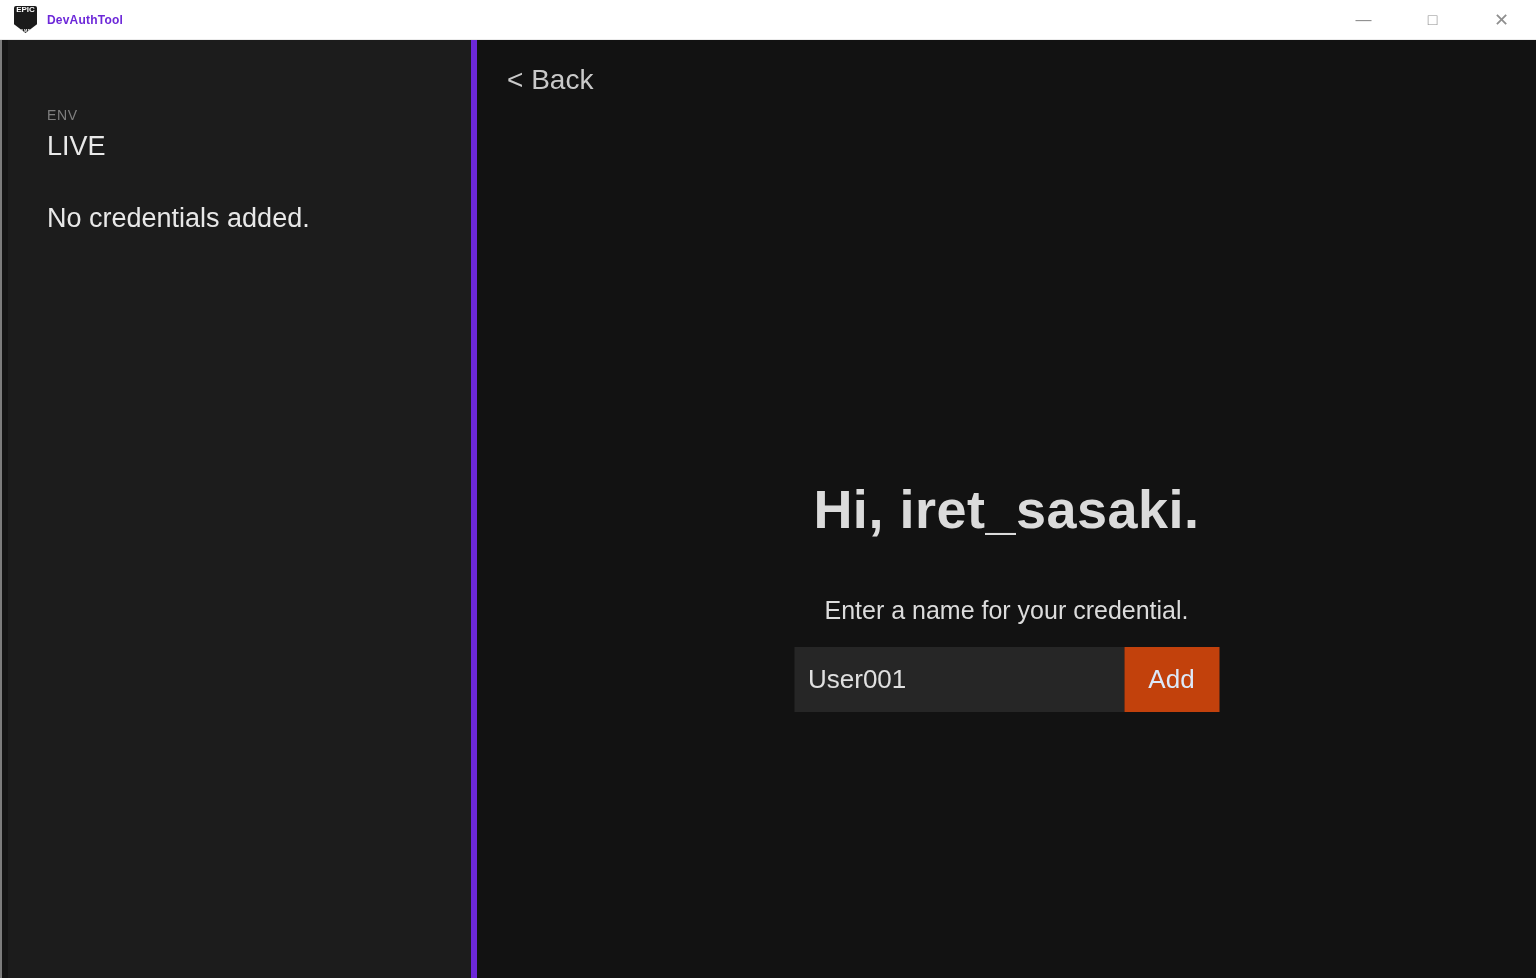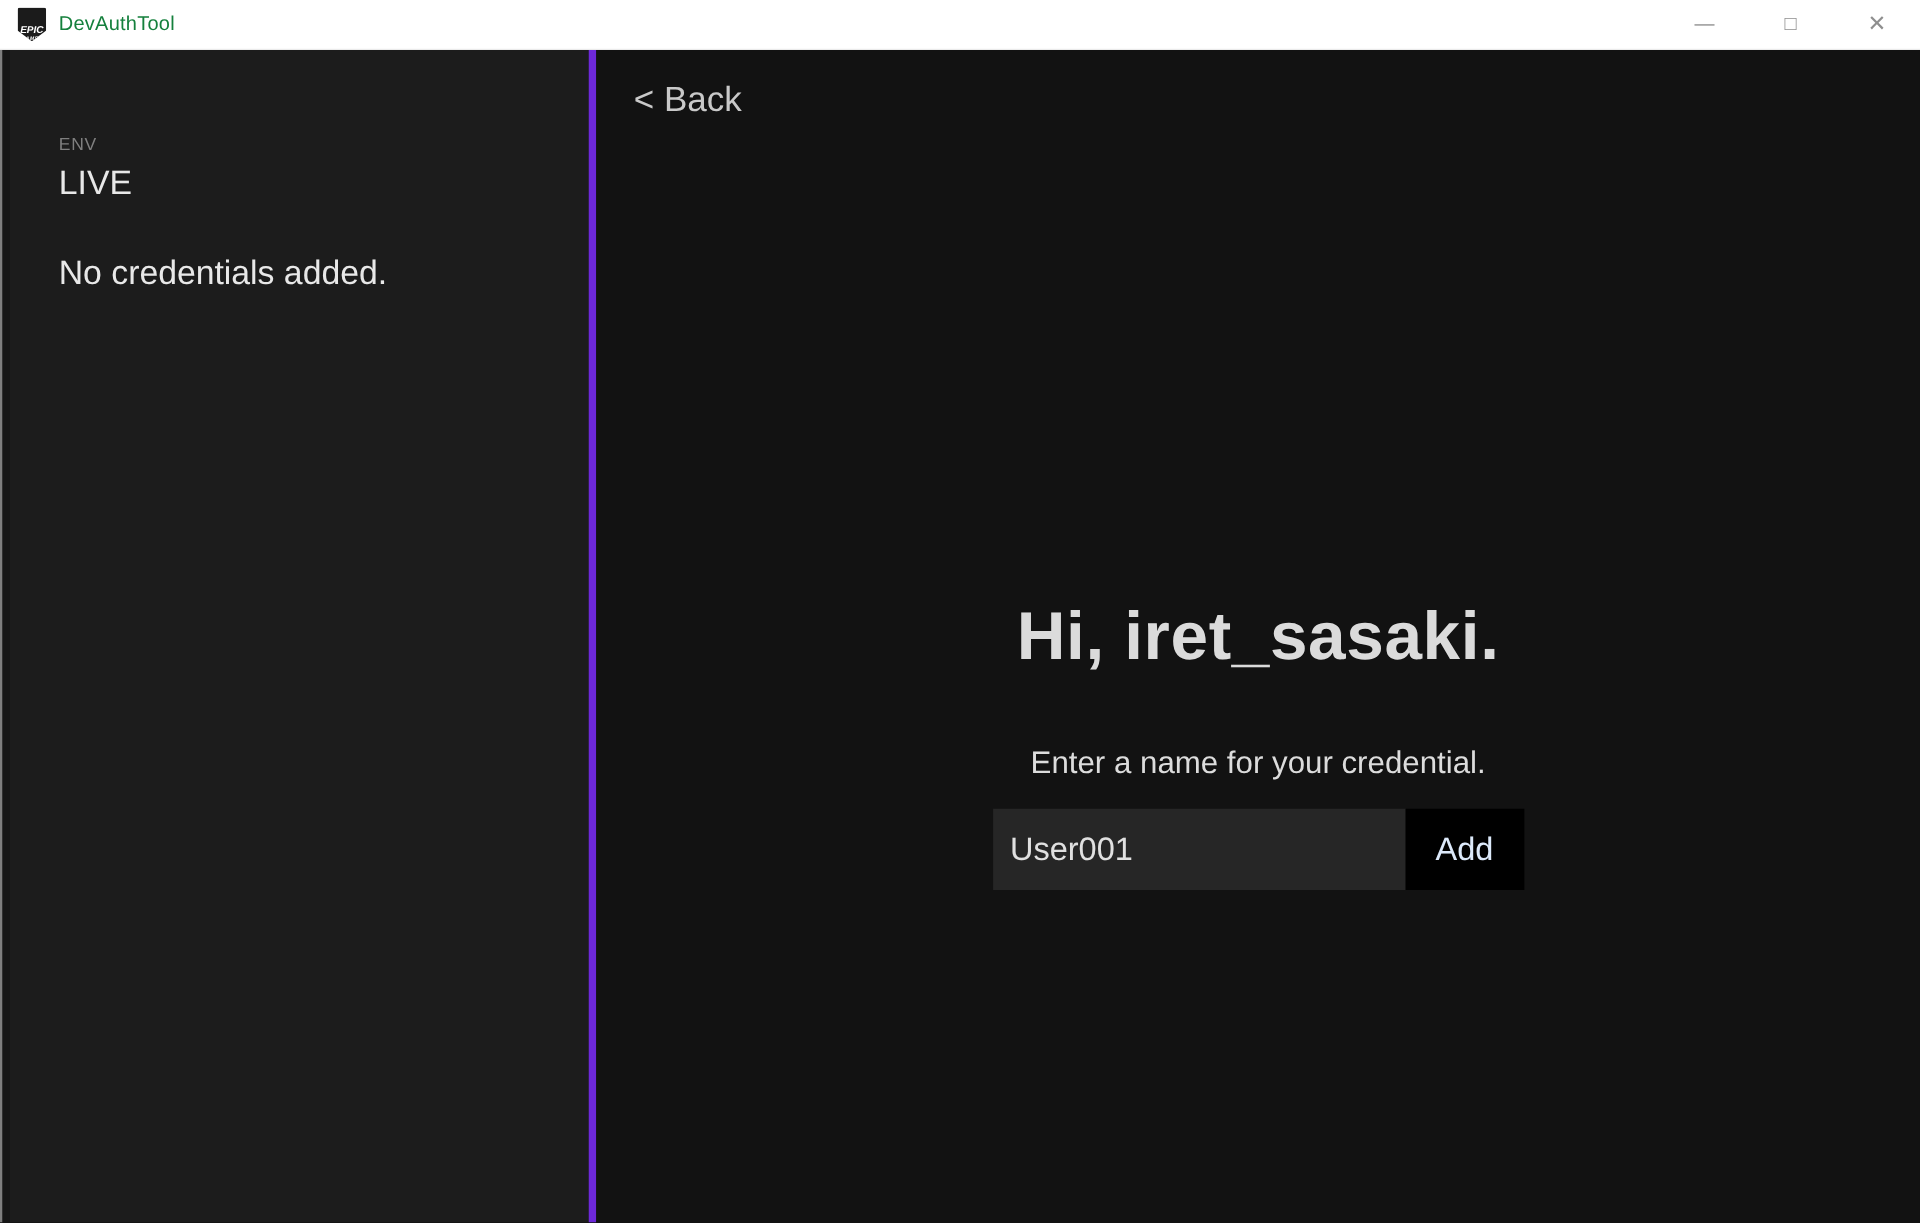--- a/index.html
+++ b/index.html
@@ -25,10 +25,9 @@
     clip-path: polygon(0 0, 100% 0, 100% 68%, 50% 100%, 0 68%);
     border-radius: 2px;
     display: flex; flex-direction: column;
-    align-items: center; justify-content: flex-end;
+    align-items: center; justify-content: space-between;
     color: #ffffff;
     flex-shrink: 0;
-    font-style: italic;
   }
   .epic-logo .l1 { font-size: 8px; font-weight: bold; line-height: 8px; letter-spacing: 0px; }
   .epic-logo .l2 { font-size: 4px; font-weight: bold; line-height: 5px; letter-spacing: 0.5px; }

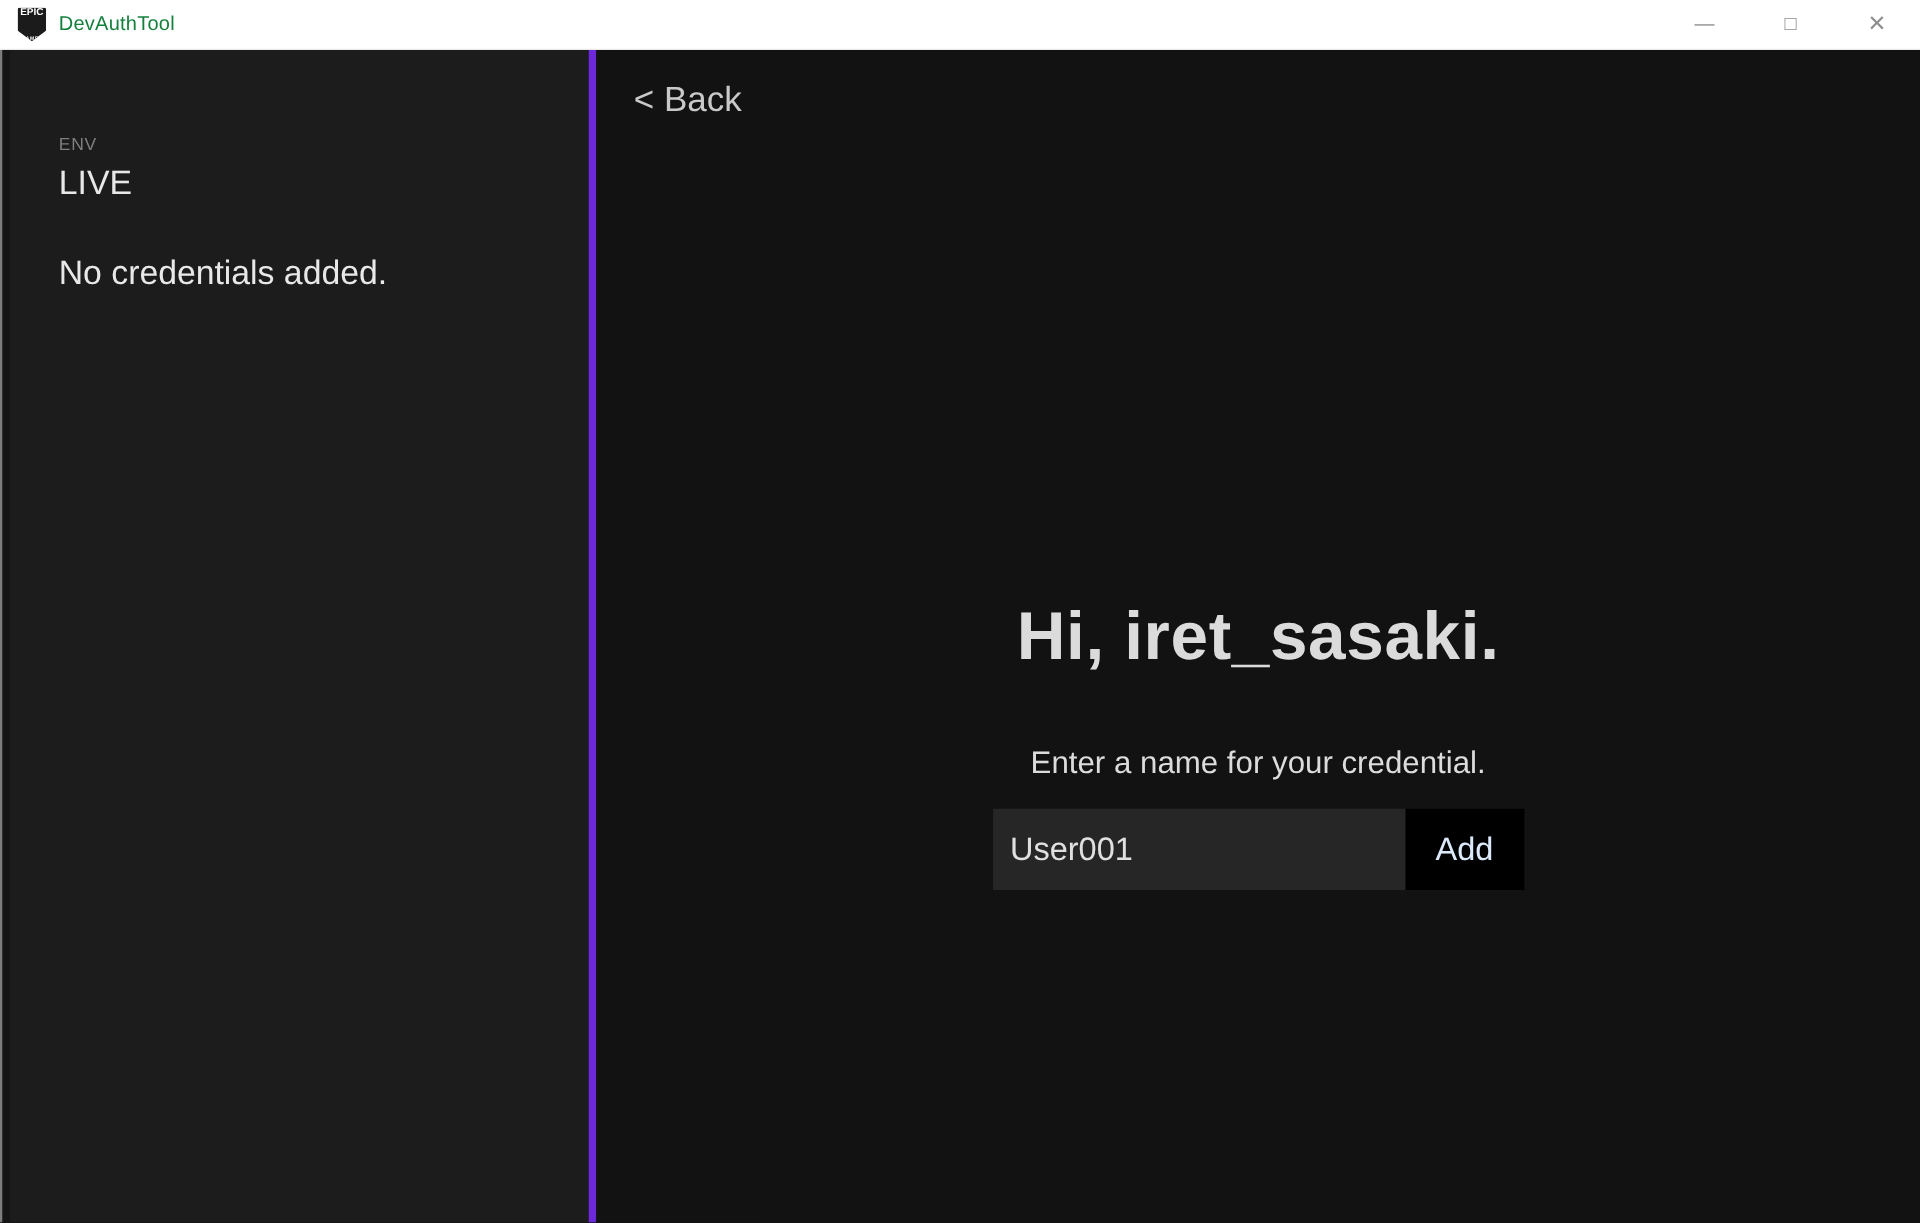--- a/index.html
+++ b/index.html
@@ -33,9 +33,10 @@
   .epic-logo .l2 { font-size: 4px; font-weight: bold; line-height: 5px; letter-spacing: 0.5px; }
   .app-title {
     margin-left: 10px;
-    color: #15803d;
-    font-size: 16px;
+    color: #6d28d9;
+    font-size: 12px;
     letter-spacing: 0.2px;
+    font-weight: bold;
   }
   .win-controls {
     margin-left: auto;

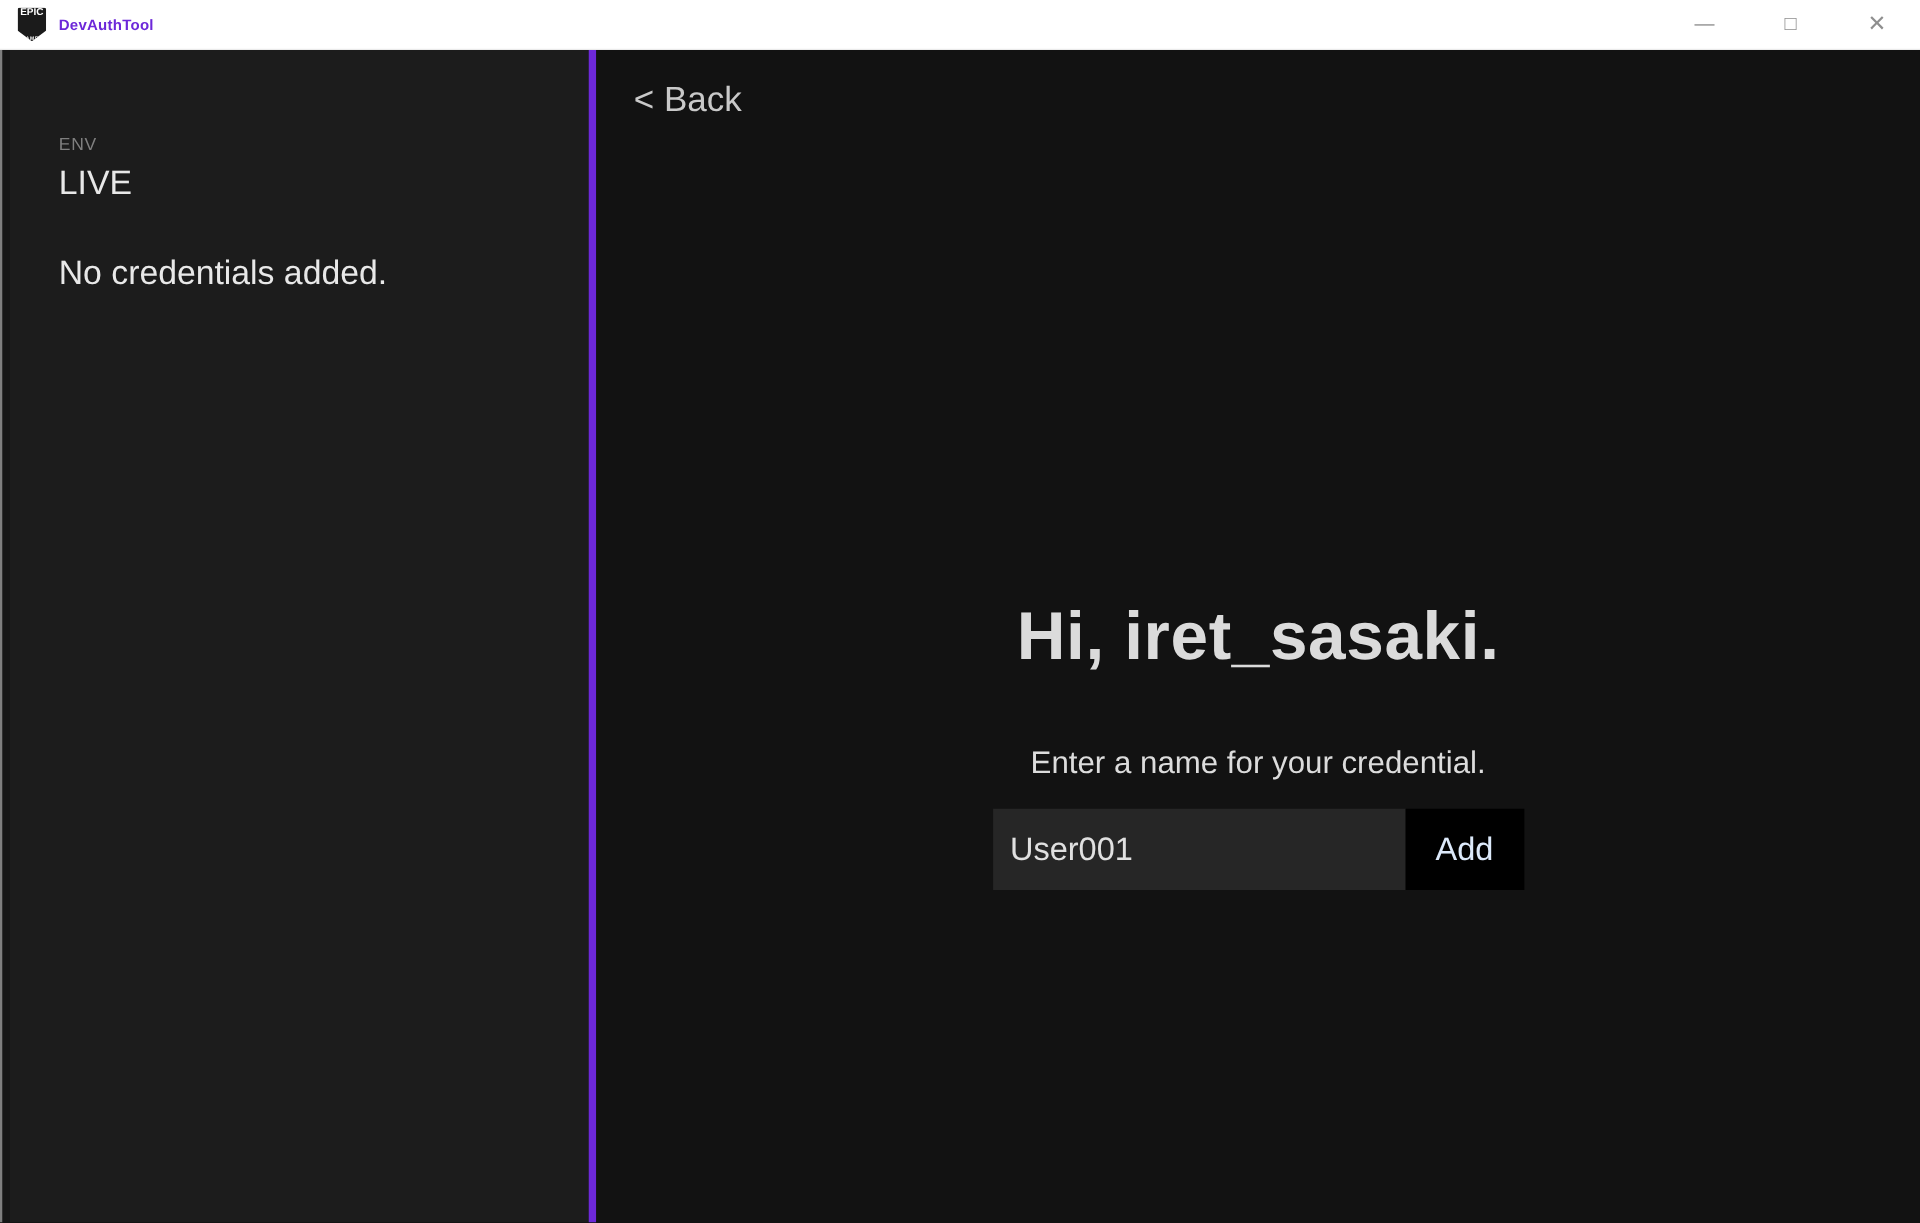--- a/index.html
+++ b/index.html
@@ -143,7 +143,7 @@
   .add-btn {
     width: 95px;
     border: none;
-    background: #000000;
+    background: #c2410c;
     color: #dce9fa;
     font-size: 26px;
     font-family: "Liberation Sans", "DejaVu Sans", sans-serif;

